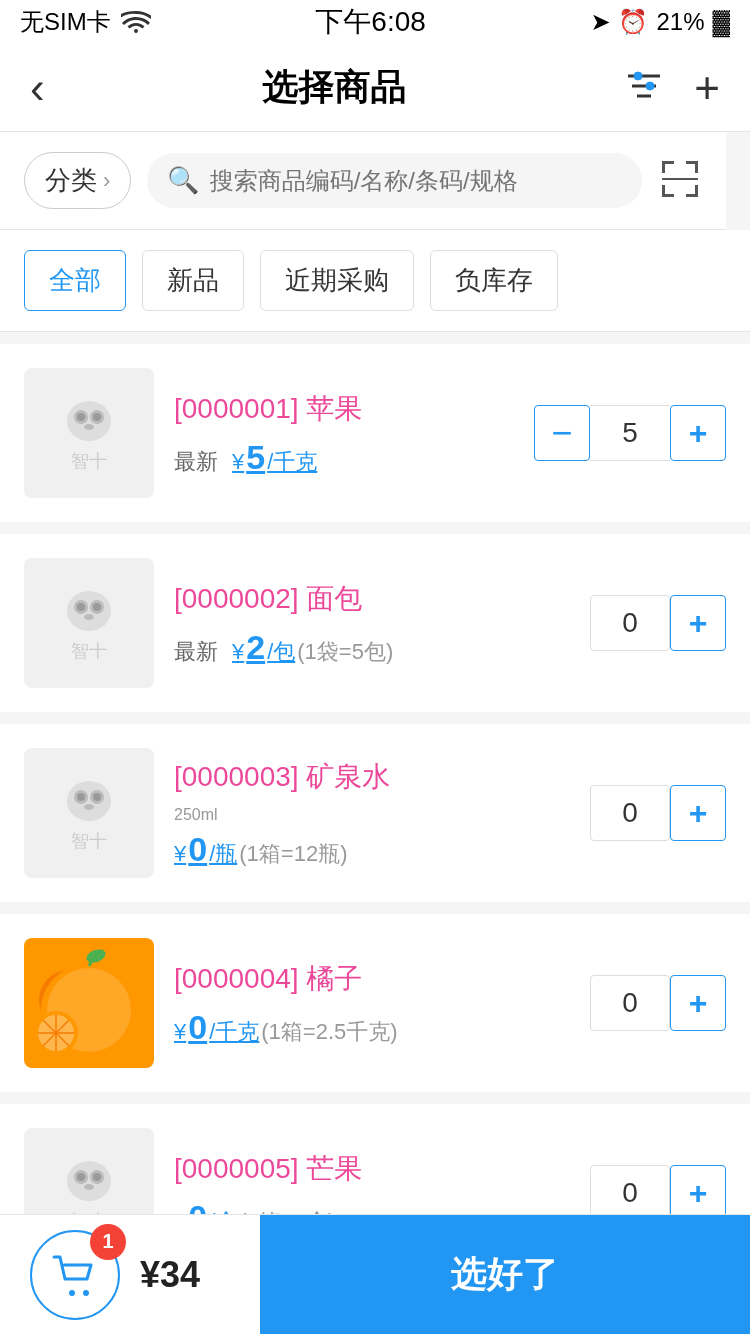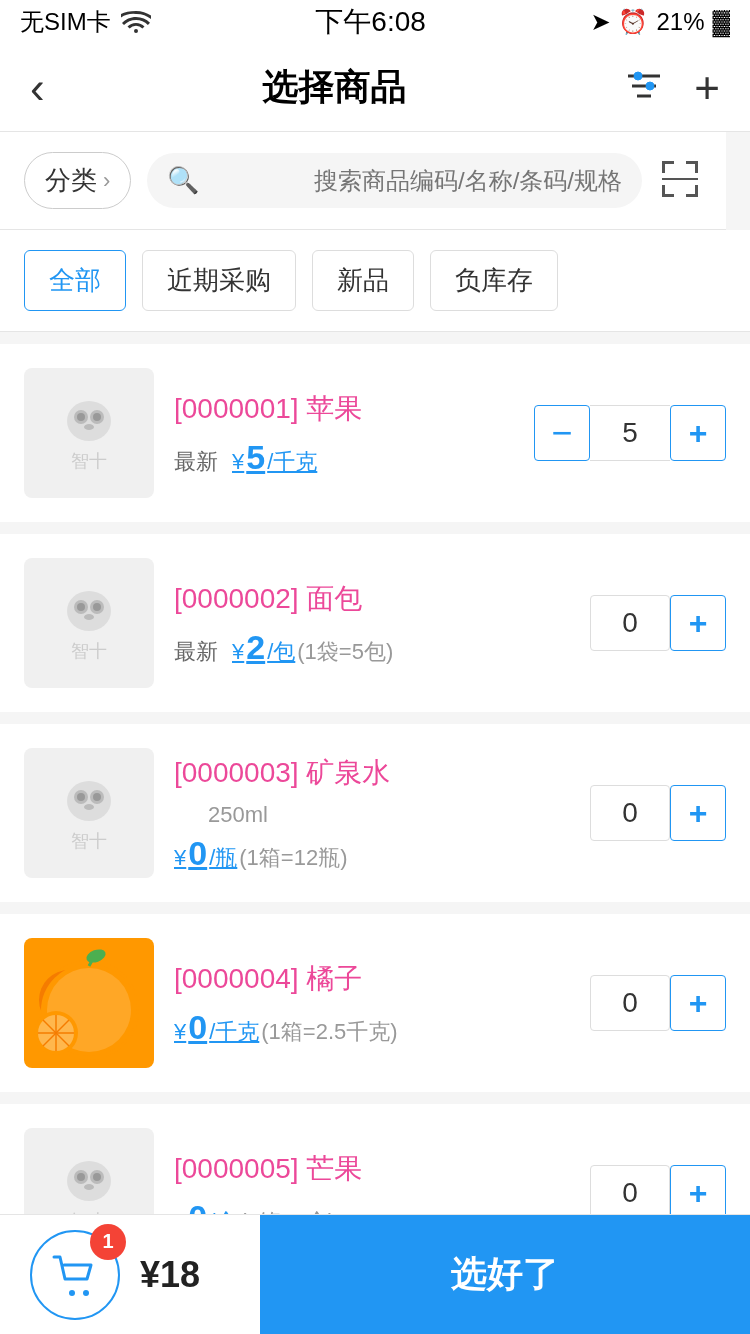--- a/index.html
+++ b/index.html
@@ -105,7 +105,6 @@
       font-size: 24px;
       color: #999;
       width: 100%;
-      text-align: right;
     }
 
     

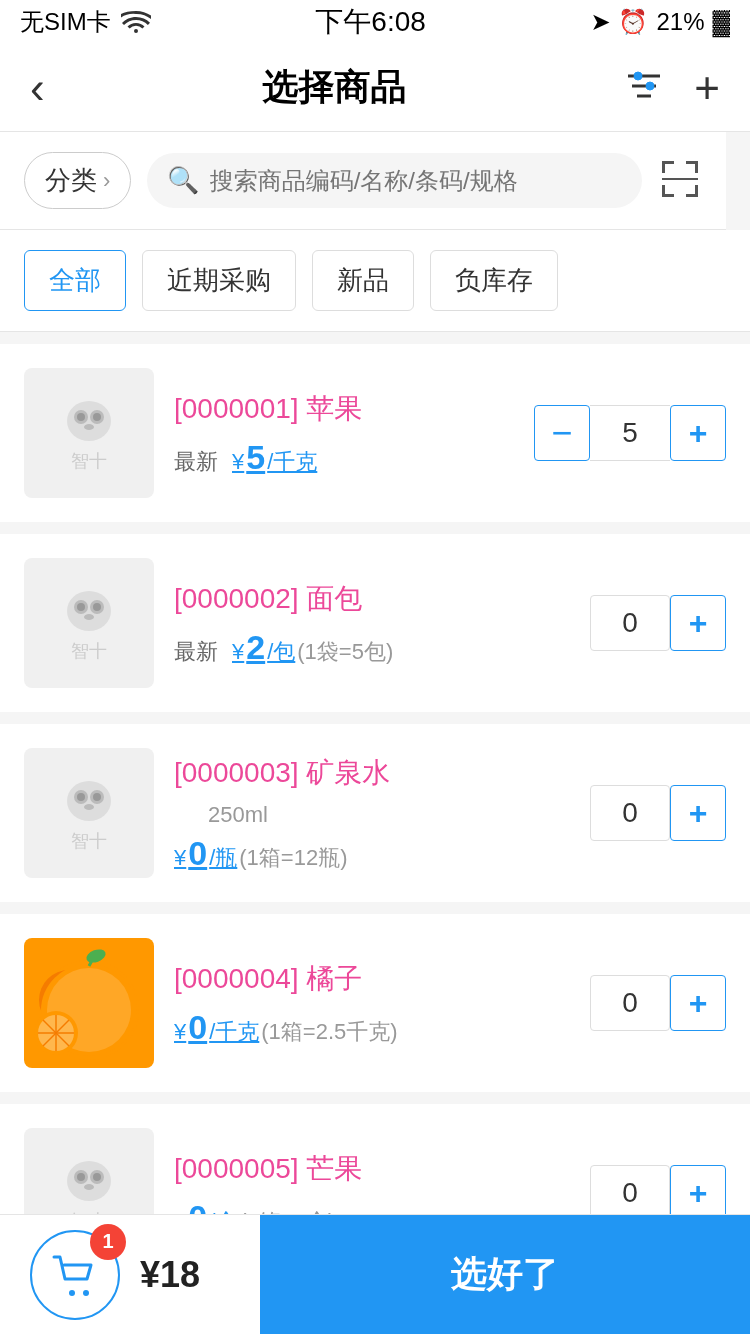--- a/index.html
+++ b/index.html
@@ -370,8 +370,8 @@
 
 <div class="filter-tabs">
   <button class="filter-tab active">全部</button>
+  <button class="filter-tab">新品</button>
   <button class="filter-tab">近期采购</button>
-  <button class="filter-tab">新品</button>
   <button class="filter-tab">负库存</button>
 </div>
 

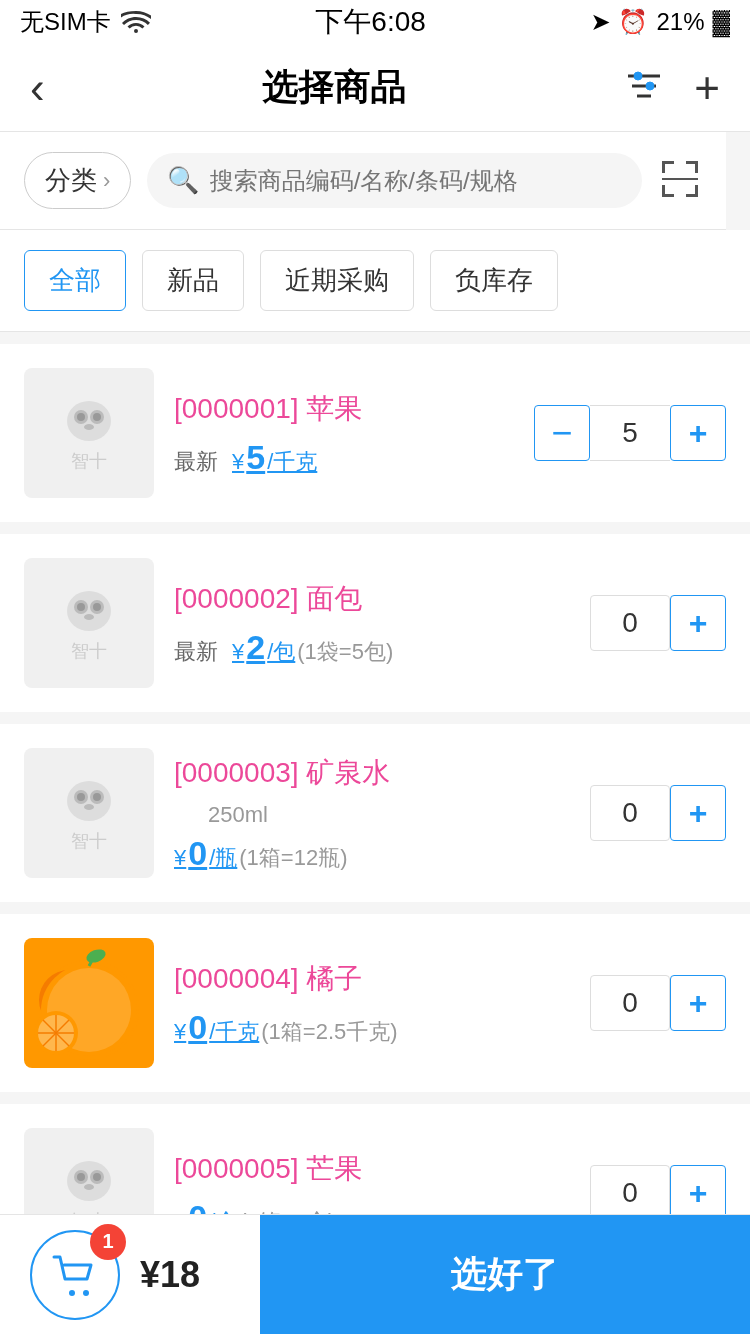--- a/index.html
+++ b/index.html
@@ -174,10 +174,9 @@
       font-weight: 500;
     }
     .product-spec {
-      font-size: 22px;
+      font-size: 16px;
       color: #999;
       margin-bottom: 6px;
-      margin-left: 34px;
     }
     .product-price {
       font-size: 24px;

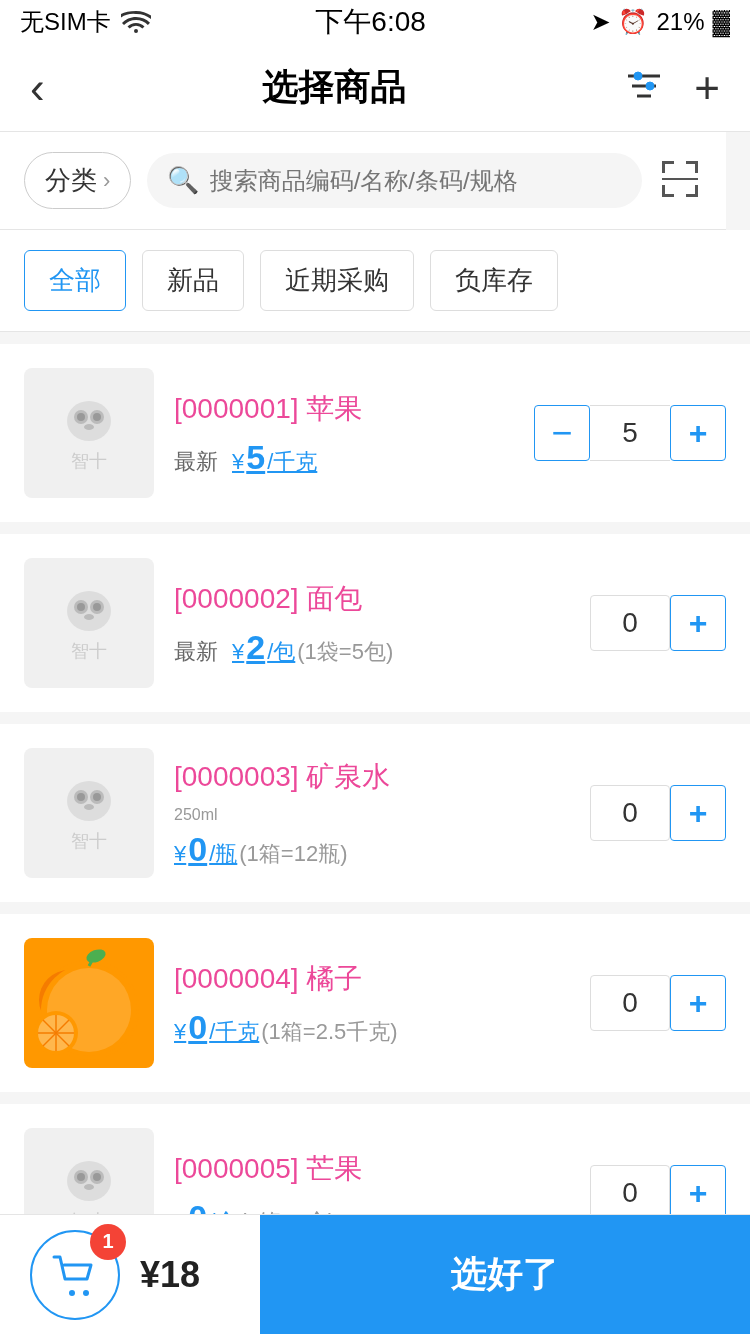--- a/index.html
+++ b/index.html
@@ -548,7 +548,7 @@
       </svg>
       <div class="cart-badge">1</div>
     </div>
-    <span class="cart-total">¥18</span>
+    <span class="cart-total">¥34</span>
   </div>
   <button class="confirm-btn">选好了</button>
 </div>

